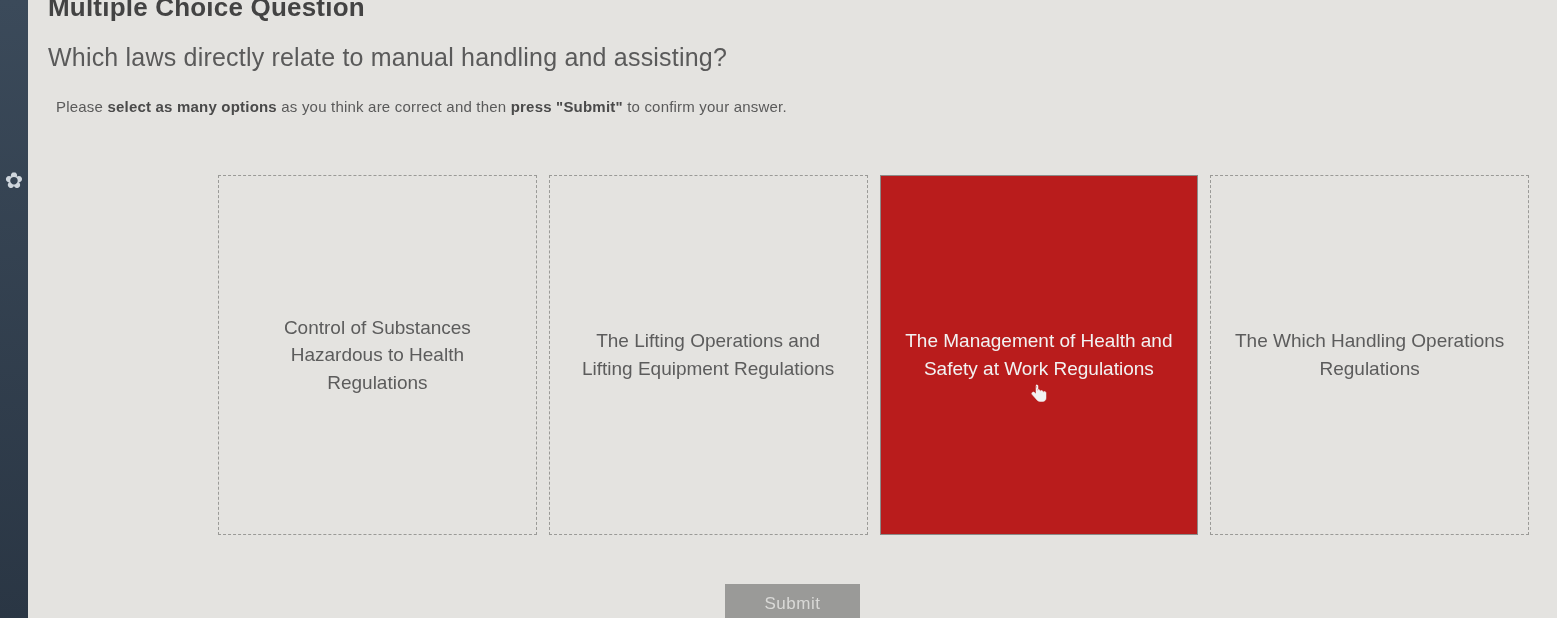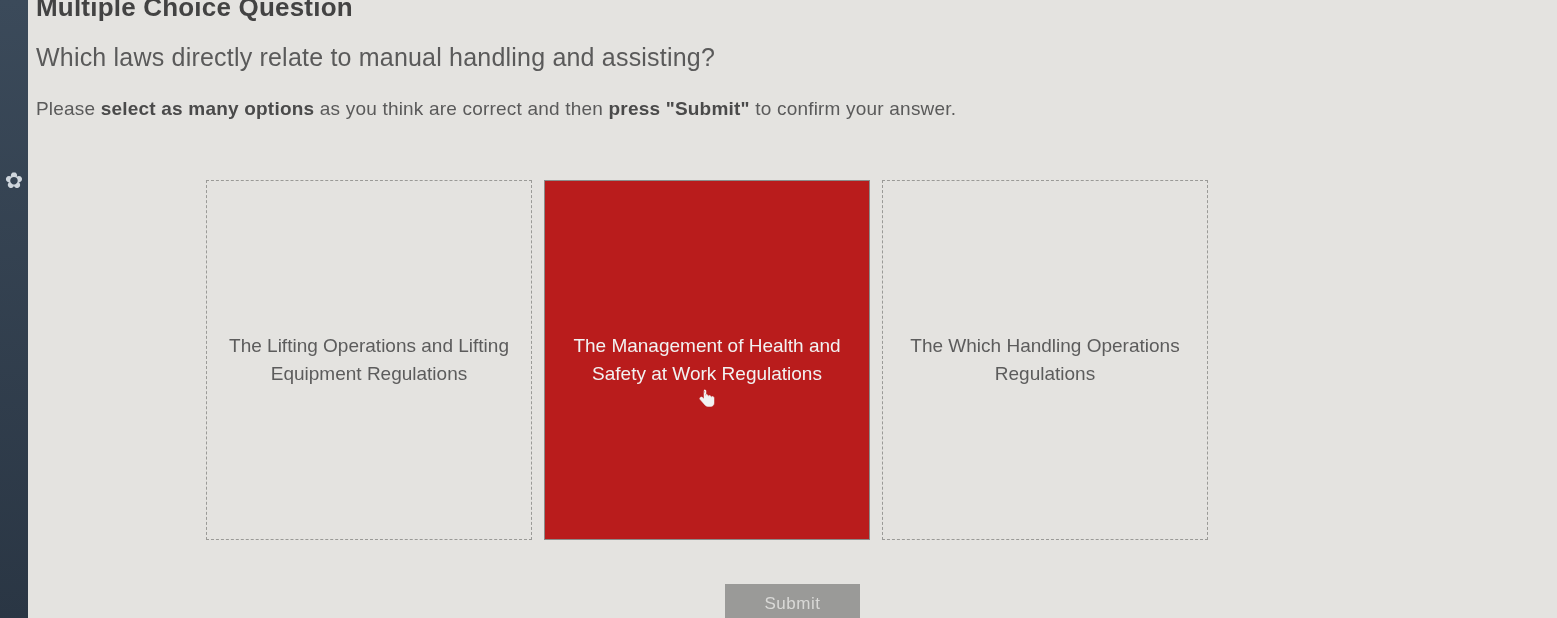--- a/index.html
+++ b/index.html
@@ -31,7 +31,7 @@
       position: absolute;
       left: 28px; right: 0; top: 0; bottom: 0;
       background: #e4e3e0;
-      padding: 0 28px 0 8px;
+      padding: 0 28px 0 20px;
     }
     .title {
       font-size: 26px;

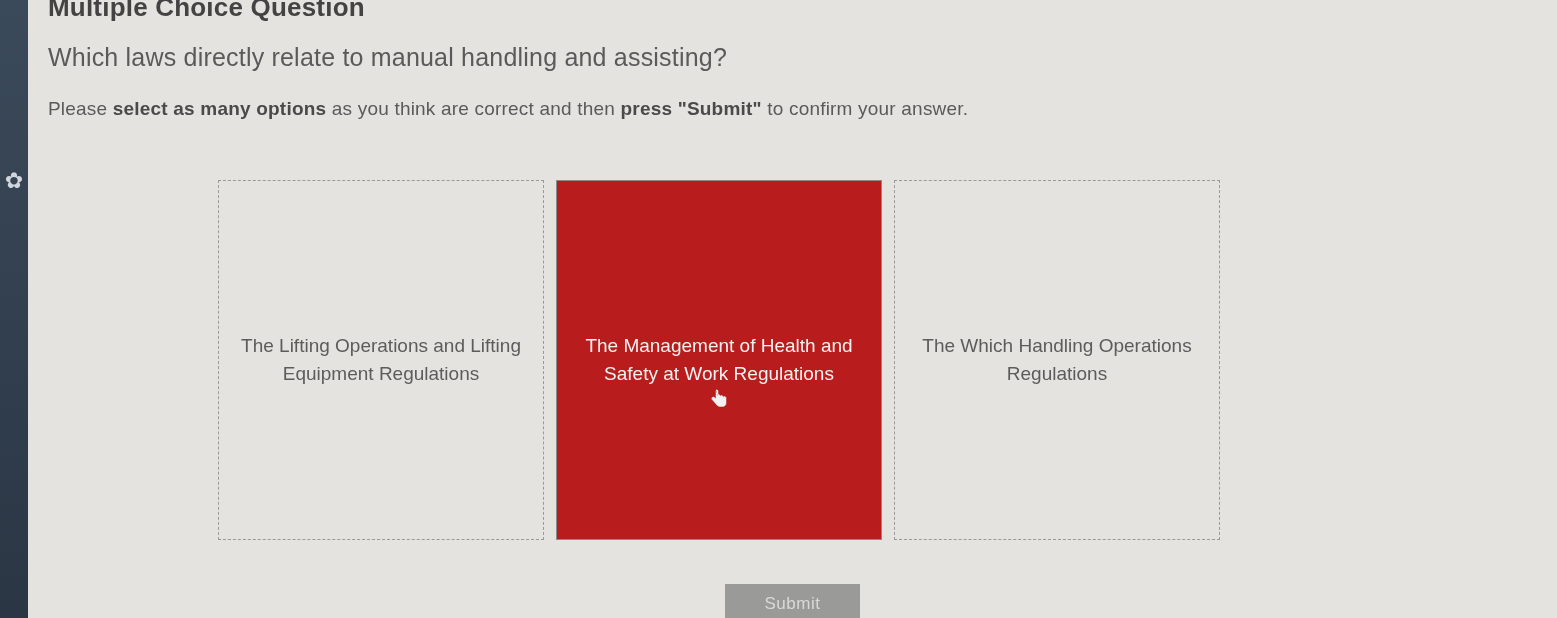--- a/index.html
+++ b/index.html
@@ -48,9 +48,10 @@
     }
     .instr {
       margin-top: 26px;
-      font-size: 19px;
+      font-size: 15px;
       color: #5a5a5a;
       letter-spacing: 0.2px;
+      margin-left: 8px;
     }
     .instr .b { font-weight: 600; color: #4a4a4a; }
     .options {

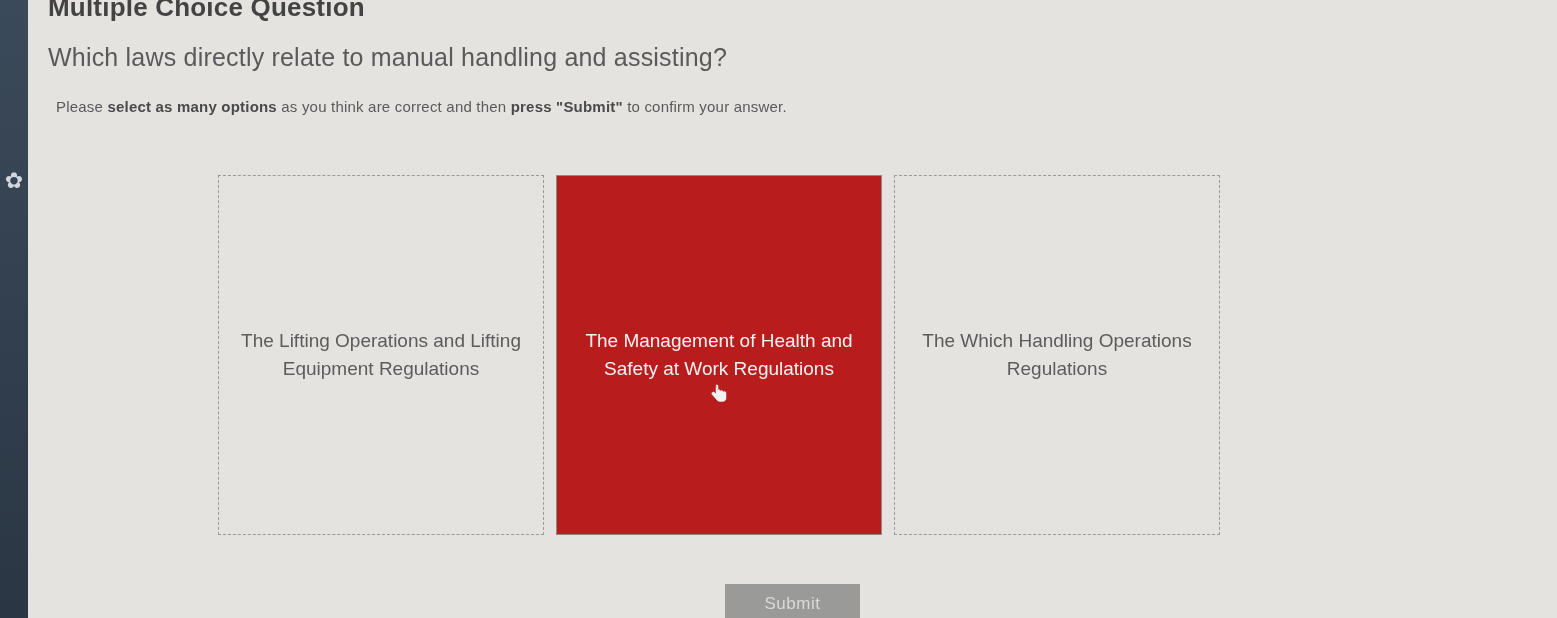--- a/index.html
+++ b/index.html
@@ -125,6 +125,9 @@
 
   <div class="options">
     <div class="card">
+      <span>Control of Substances Hazardous to Health Regulations</span>
+    </div>
+    <div class="card">
       <span>The Lifting Operations and Lifting Equipment Regulations</span>
     </div>
     <div class="card selected">

